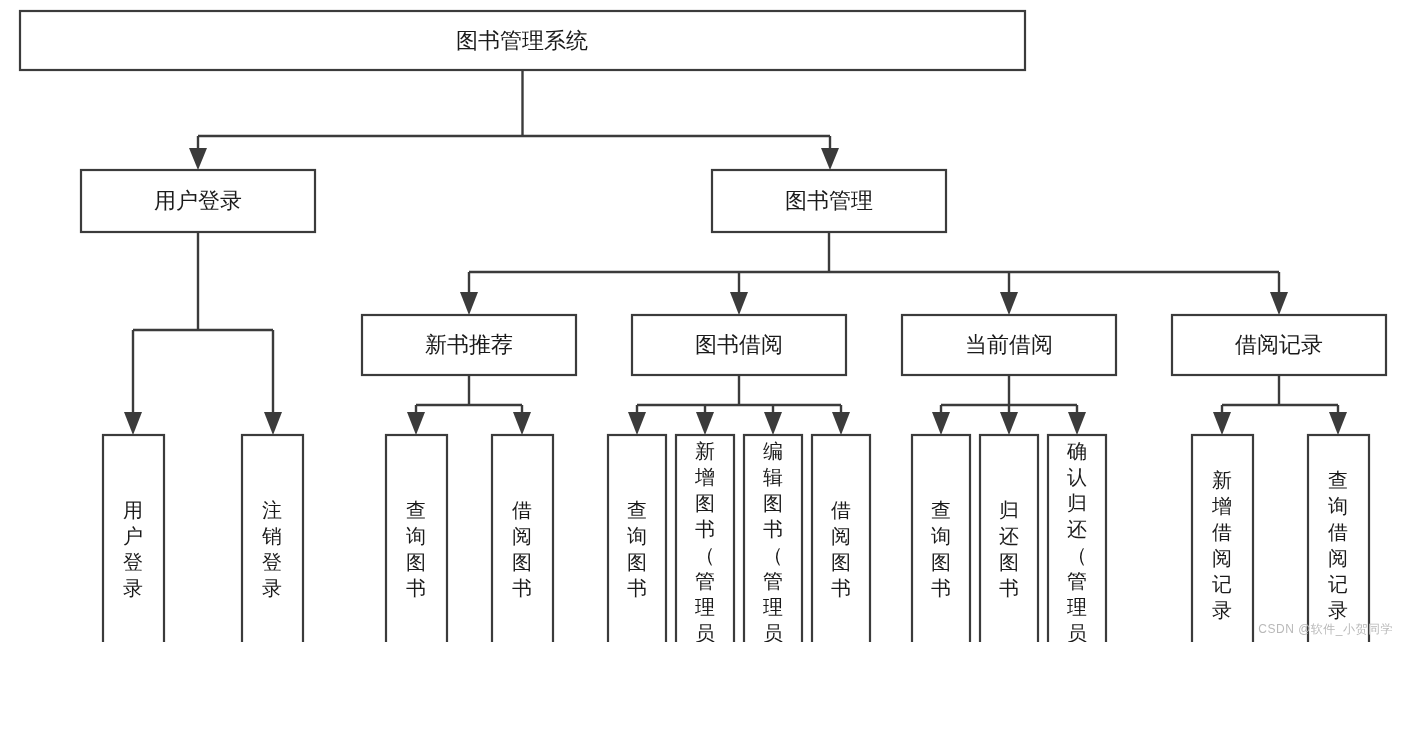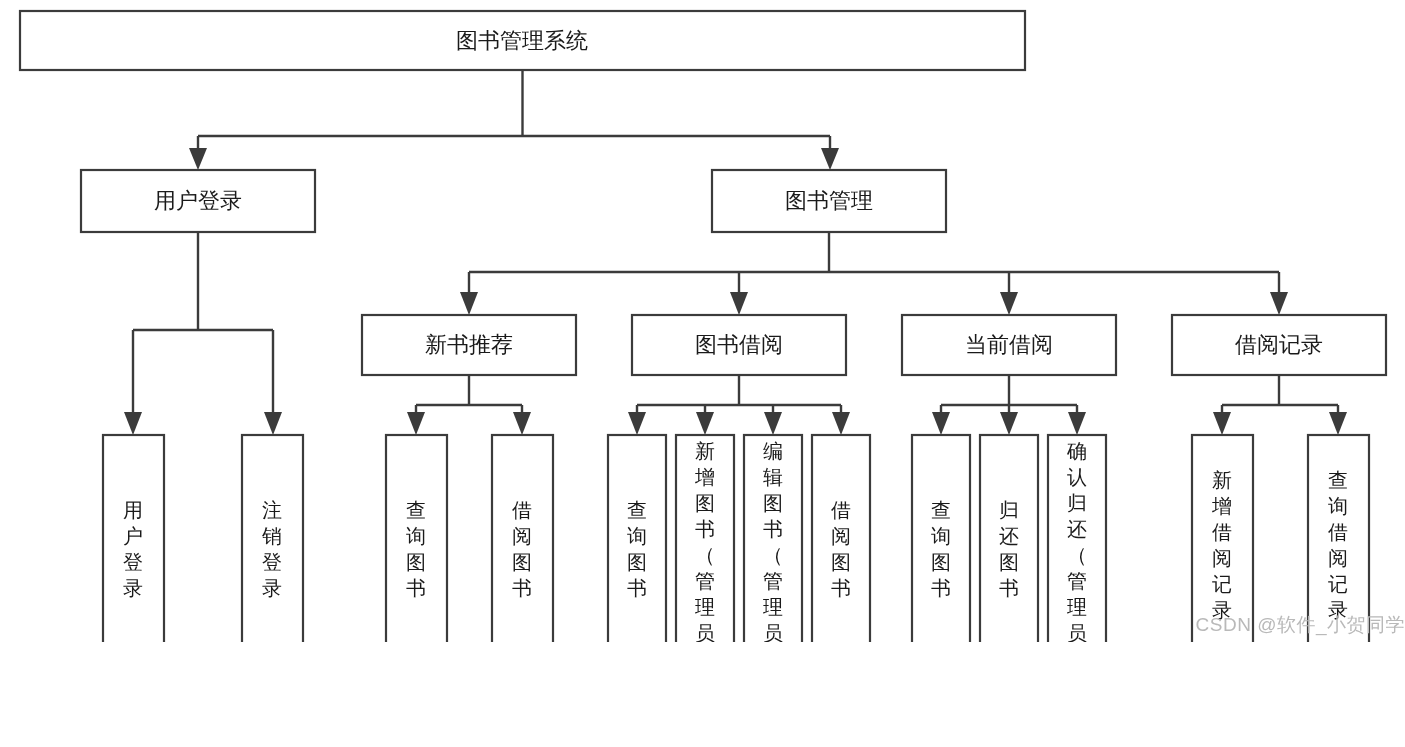--- a/index.html
+++ b/index.html
@@ -55,10 +55,10 @@
   }
   .watermark {
     position: absolute;
-    right: 0;
+    right: 12px;
     bottom: 4px;
     font-family: "Liberation Sans", "DejaVu Sans", sans-serif;
-    font-size: 19px;
+    font-size: 12px;
     color: #b9b9b9;
     letter-spacing: 0.5px;
     white-space: nowrap;

